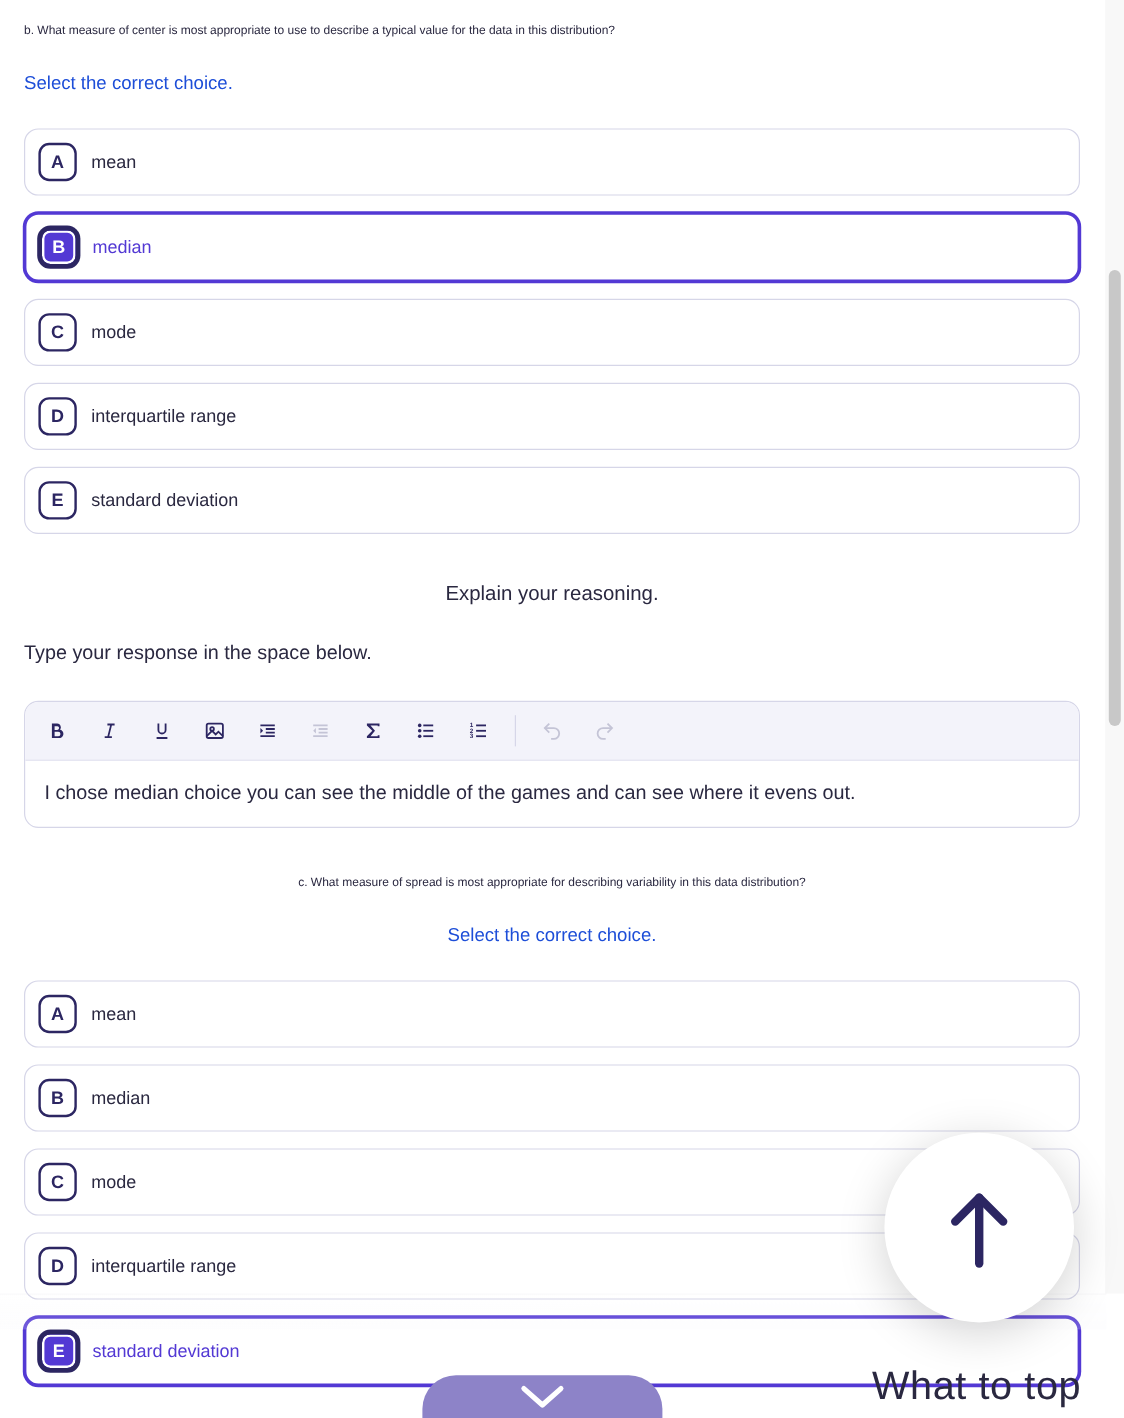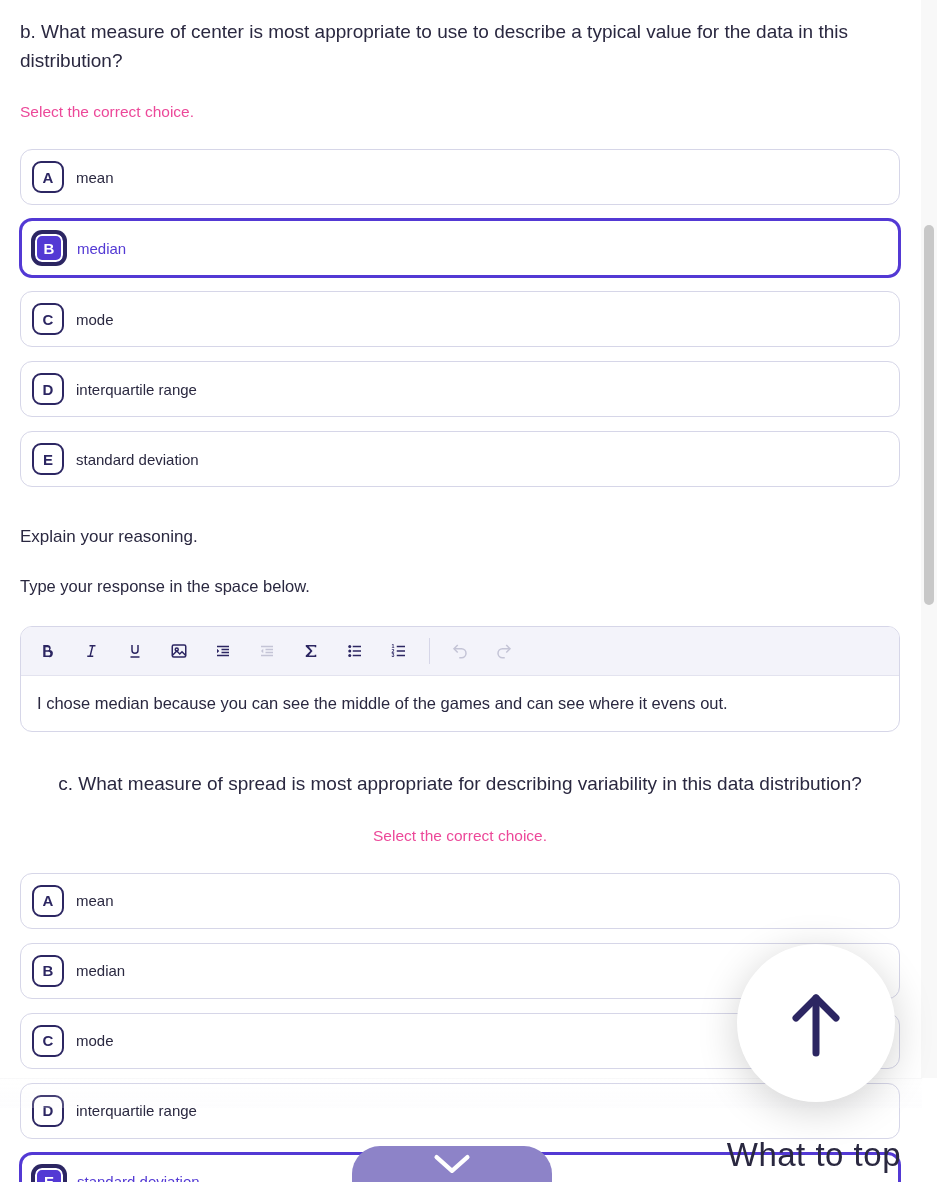--- a/index.html
+++ b/index.html
@@ -34,7 +34,7 @@
     }
     .question-text {
       color: #2a2840;
-      font-size: 19px;
+      font-size: 10px;
       line-height: 1.5;
       margin-bottom: 28px;
     }

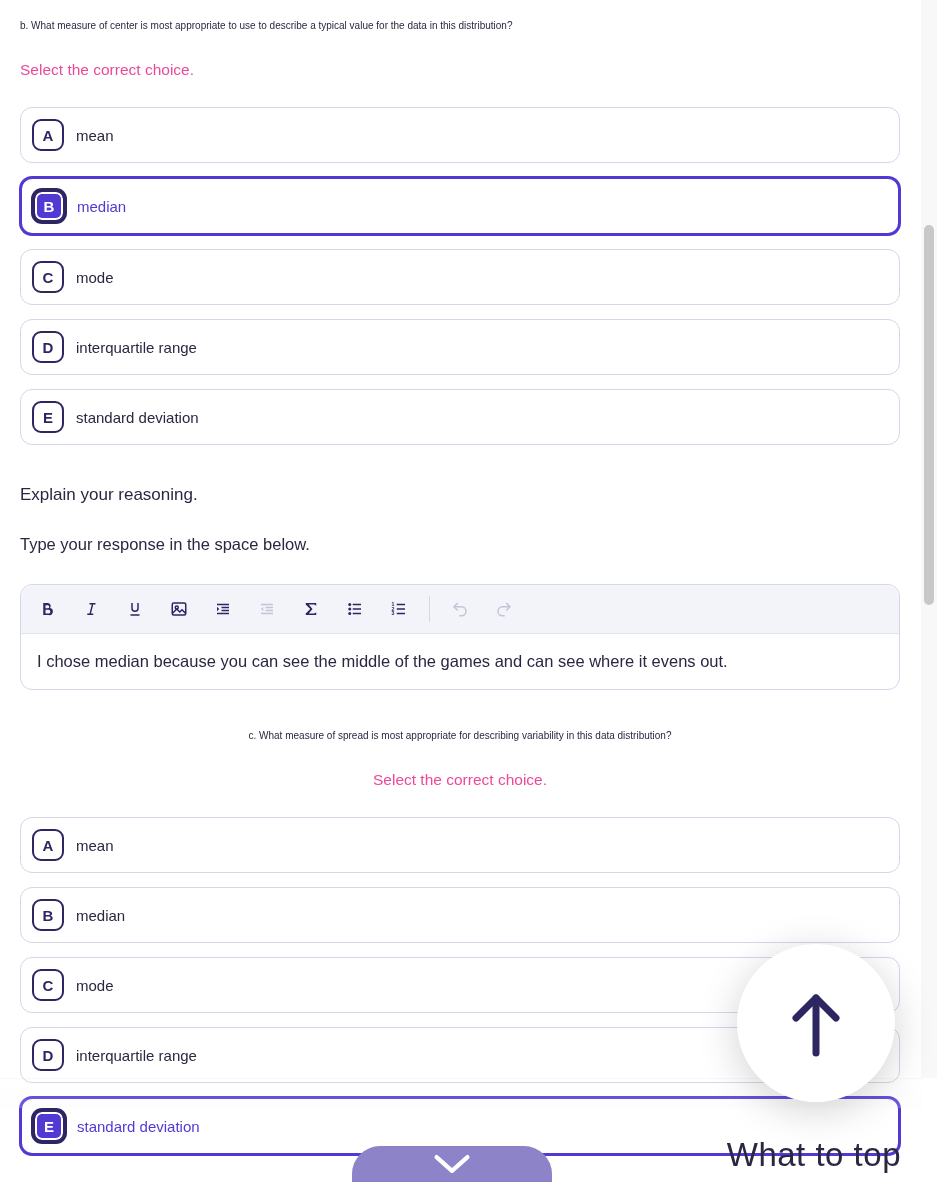--- a/index.html
+++ b/index.html
@@ -39,7 +39,7 @@
       margin-bottom: 28px;
     }
     .instruction {
-      color: #ec4899;
+      color: #1d4ed8;
       font-size: 15.5px;
       margin-bottom: 28px;
     }

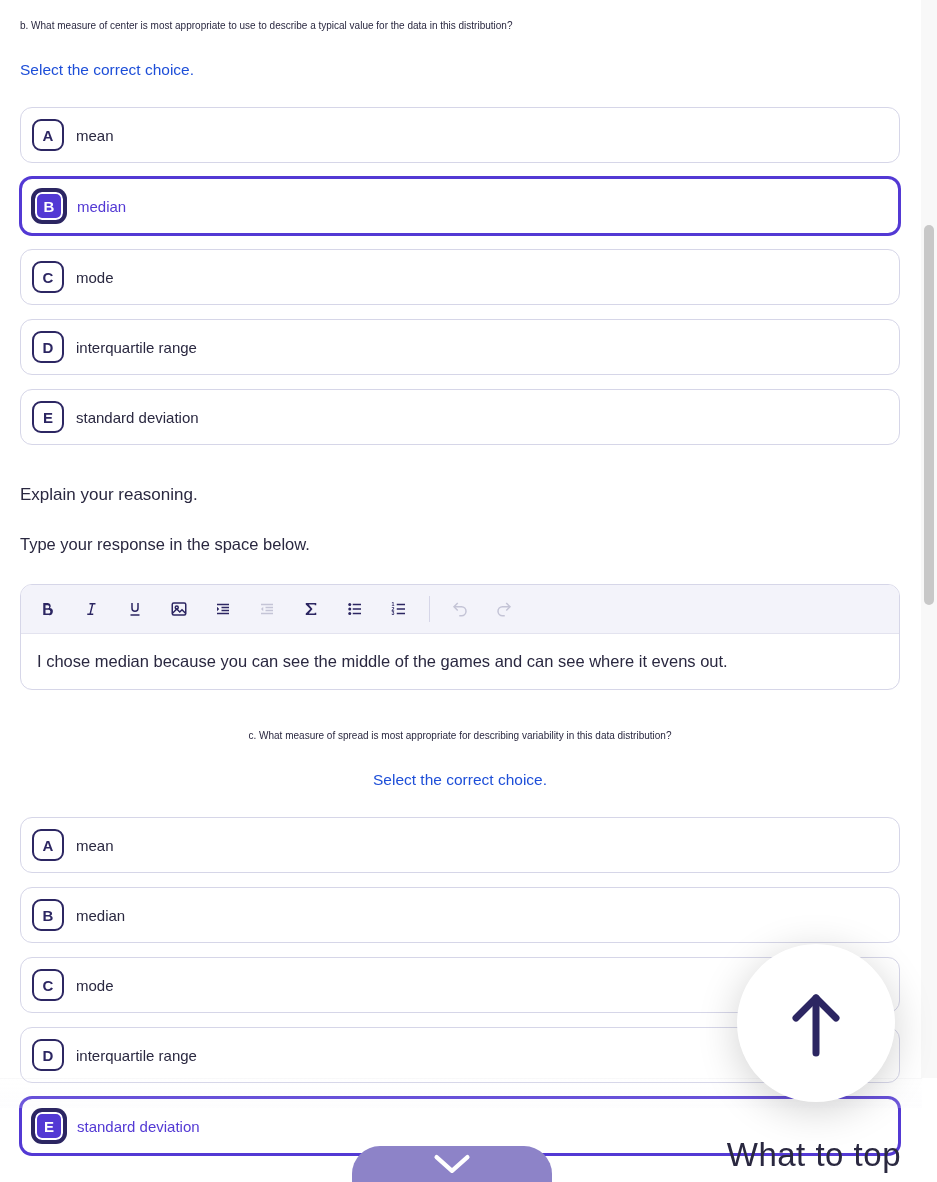--- a/index.html
+++ b/index.html
@@ -52,6 +52,7 @@
       color: #2a2840;
       font-size: 17px;
       margin: 40px 0 30px 0;
+      text-align: center;
     }
     .choices { display: flex; flex-direction: column; gap: 14px; }
     .choice {

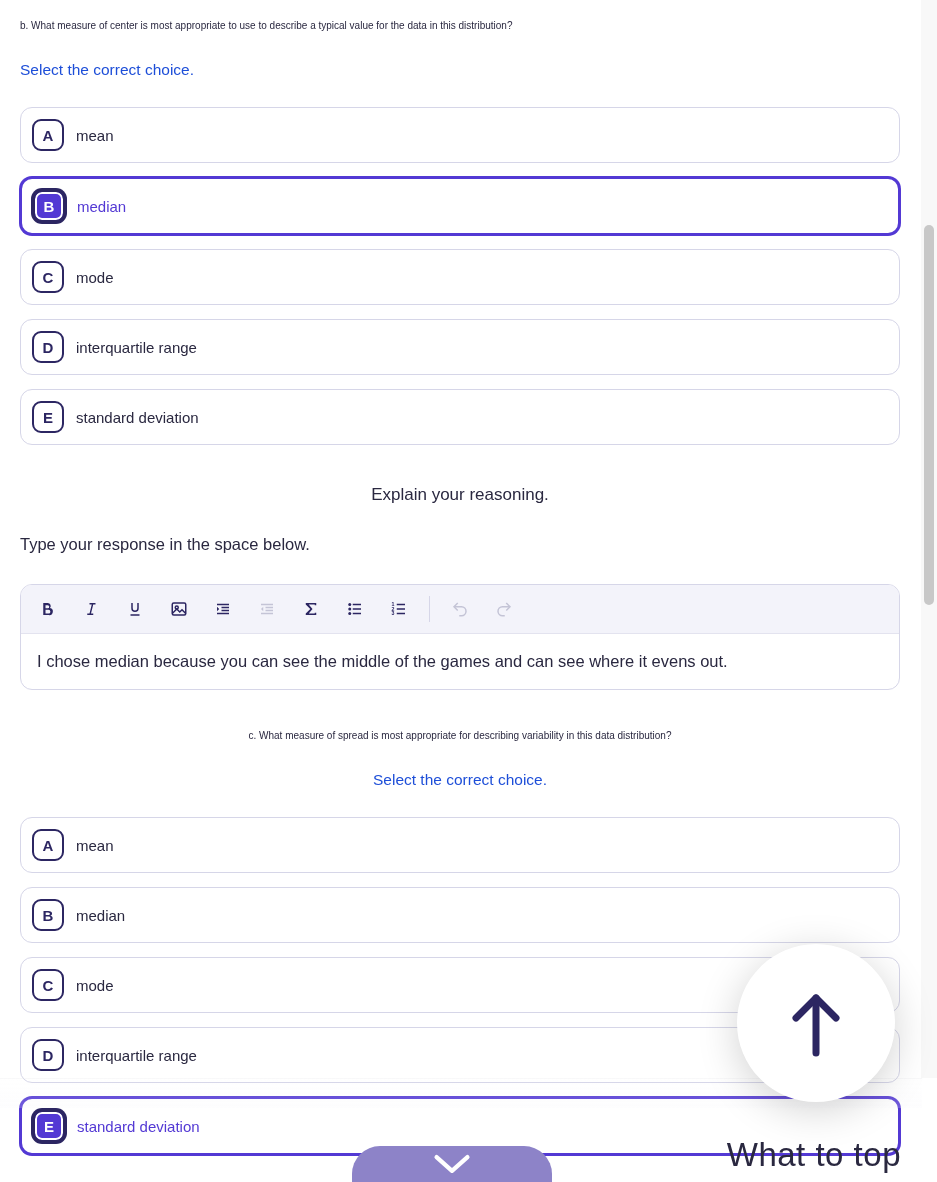--- a/index.html
+++ b/index.html
@@ -282,7 +282,7 @@
           </svg>
       </div>
     </div>
-    <div class="editor-body">I chose median because you can see the middle of the games and can see where it evens out.</div>
+    <div class="editor-body">I chose median choice you can see the middle of the games and can see where it evens out.</div>
   </div>
 
   <div class="question-c">

